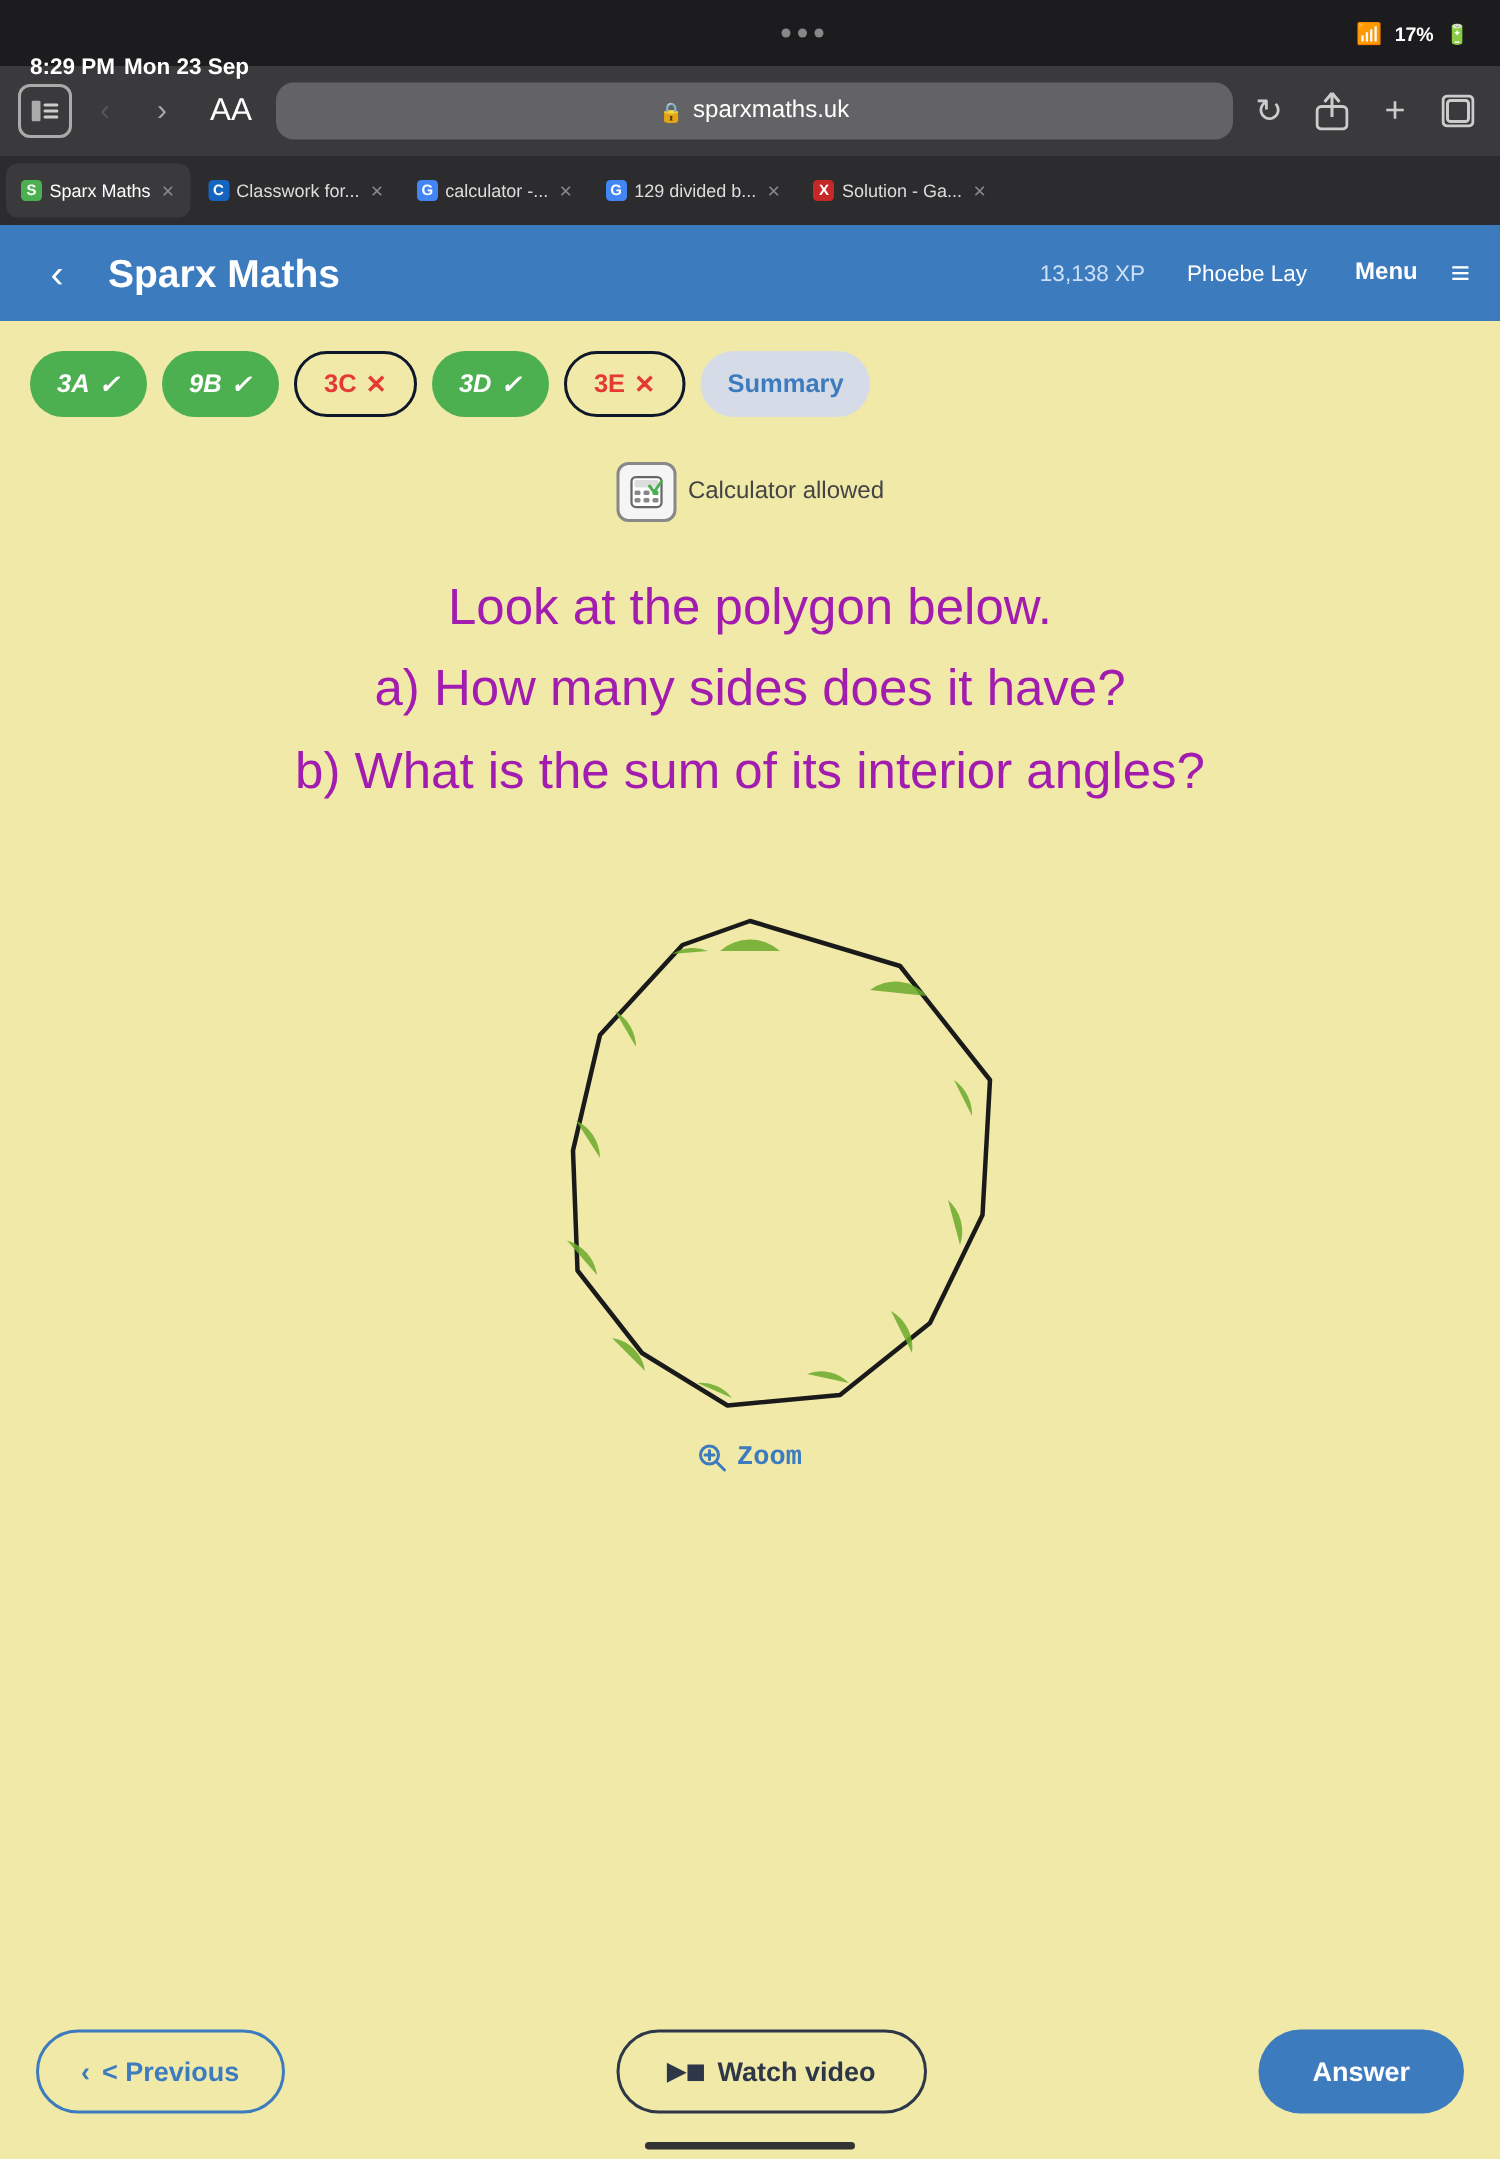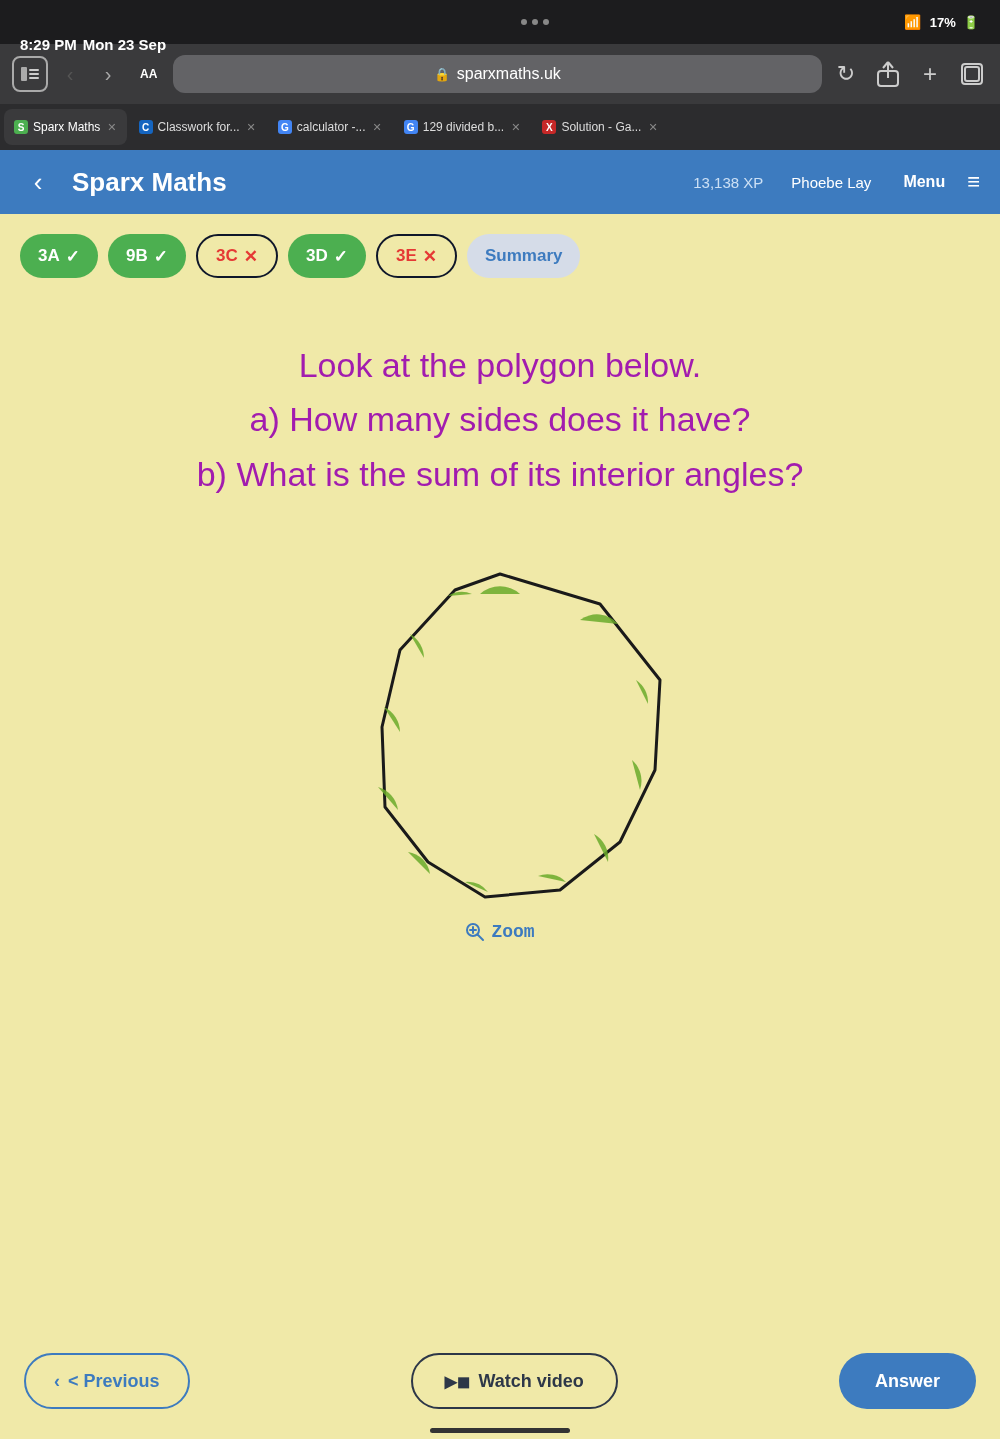--- a/index.html
+++ b/index.html
@@ -50,8 +50,8 @@
     .nav-btn.disabled { color: #555; }
     .aa-label {
       color: white;
-      font-size: 12px;
-      font-weight: 700;
+      font-size: 21px;
+      font-weight: 400;
       padding: 0 8px;
     }
     .url-bar {

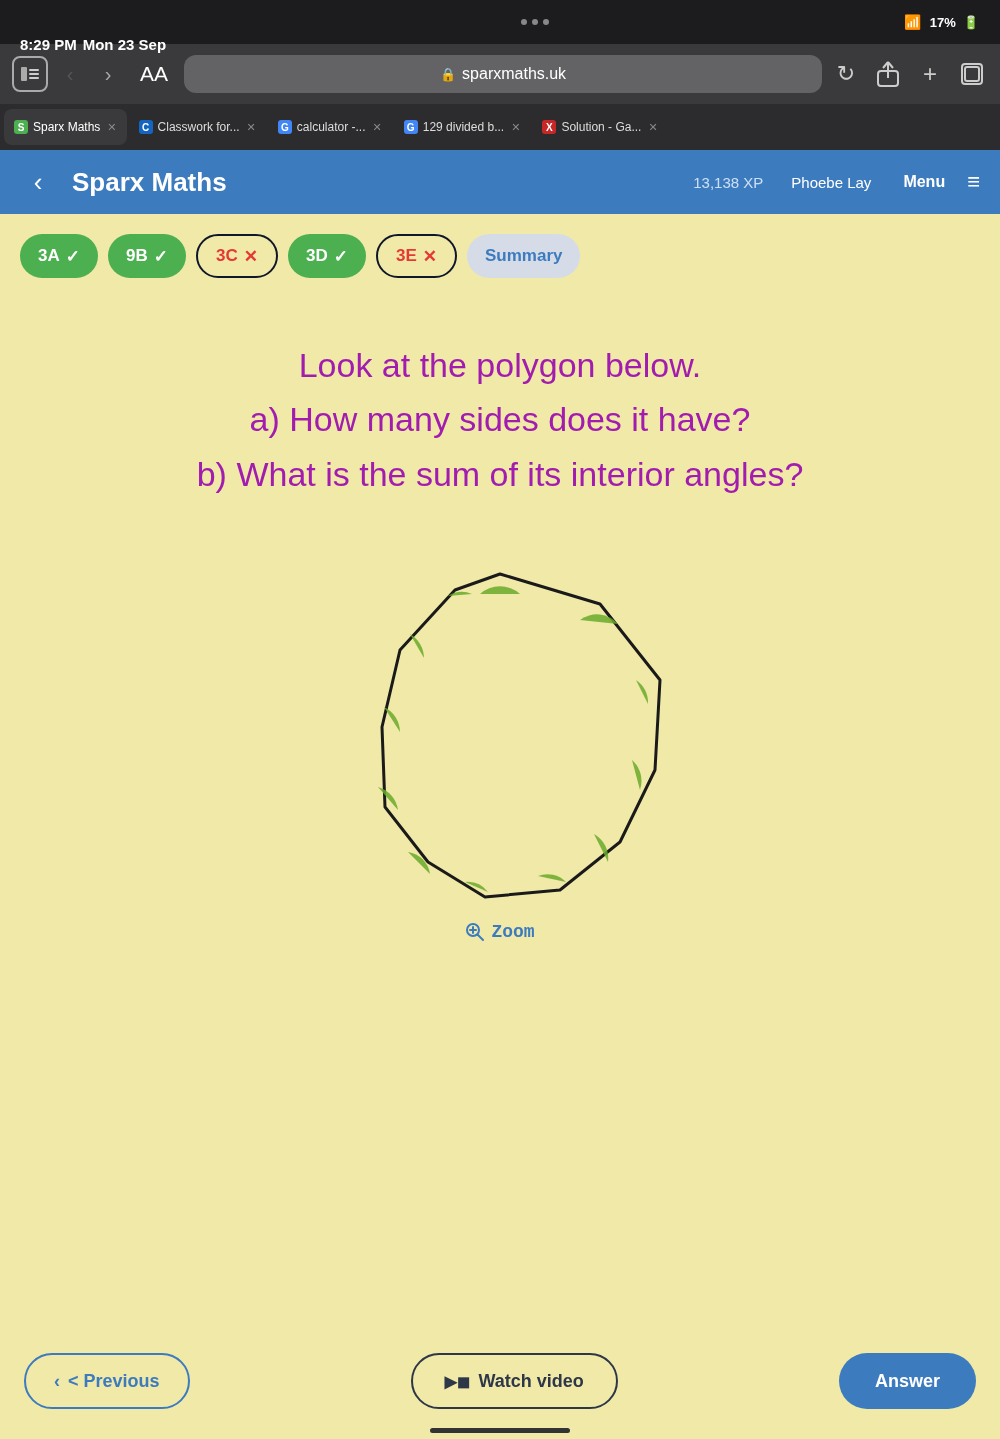--- a/index.html
+++ b/index.html
@@ -145,7 +145,7 @@
       gap: 6px;
       cursor: pointer;
     }
-    .task-tab.green { background: #4caf50; color: white; }
+    .task-tab.green { background: #4caf50; color: white; font-style: italic; }
     .task-tab.red-outline { background: transparent; border: 2px solid #0f172a; color: #e53935; }
     .task-tab.summary { background: #d5dce8; color: #3d7bbf; font-weight: 700; }
 

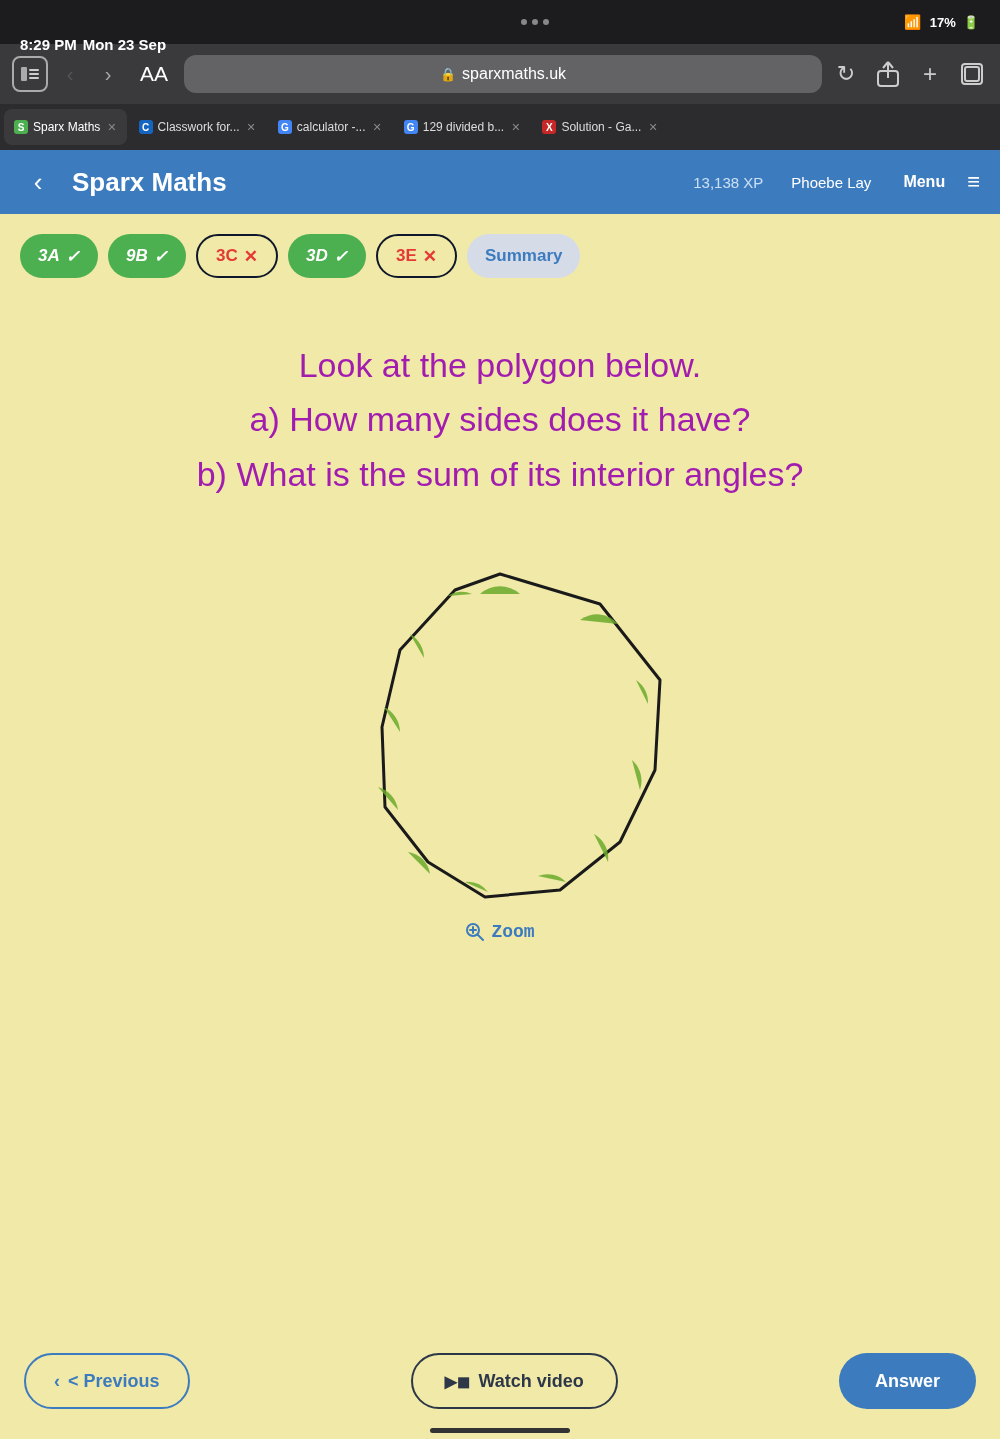--- a/index.html
+++ b/index.html
@@ -410,6 +410,23 @@
 <div class="content">
 
   <div class="bookwork-area">
+    <div class="calculator-badge">
+      <div class="calc-icon">
+        <svg width="24" height="24" viewBox="0 0 24 24" fill="none">
+          <rect x="2" y="2" width="20" height="20" rx="3" stroke="#666" stroke-width="1.5" fill="#fff"></rect>
+          <rect x="4" y="4" width="16" height="5" rx="1" fill="#ddd"></rect>
+          <rect x="4" y="11" width="4" height="3" rx="1" fill="#888"></rect>
+          <rect x="10" y="11" width="4" height="3" rx="1" fill="#888"></rect>
+          <rect x="16" y="11" width="4" height="3" rx="1" fill="#4caf50"></rect>
+          <rect x="4" y="16" width="4" height="3" rx="1" fill="#888"></rect>
+          <rect x="10" y="16" width="4" height="3" rx="1" fill="#888"></rect>
+          <rect x="16" y="16" width="4" height="3" rx="1" fill="#888"></rect>
+
+          <path d="M14 8 L17 12 L22 5" stroke="#4caf50" stroke-width="2" fill="none" stroke-linecap="round"></path>
+        </svg>
+      </div>
+      <span>Calculator allowed</span>
+    </div>
   </div>
 
   <div class="question-text">

